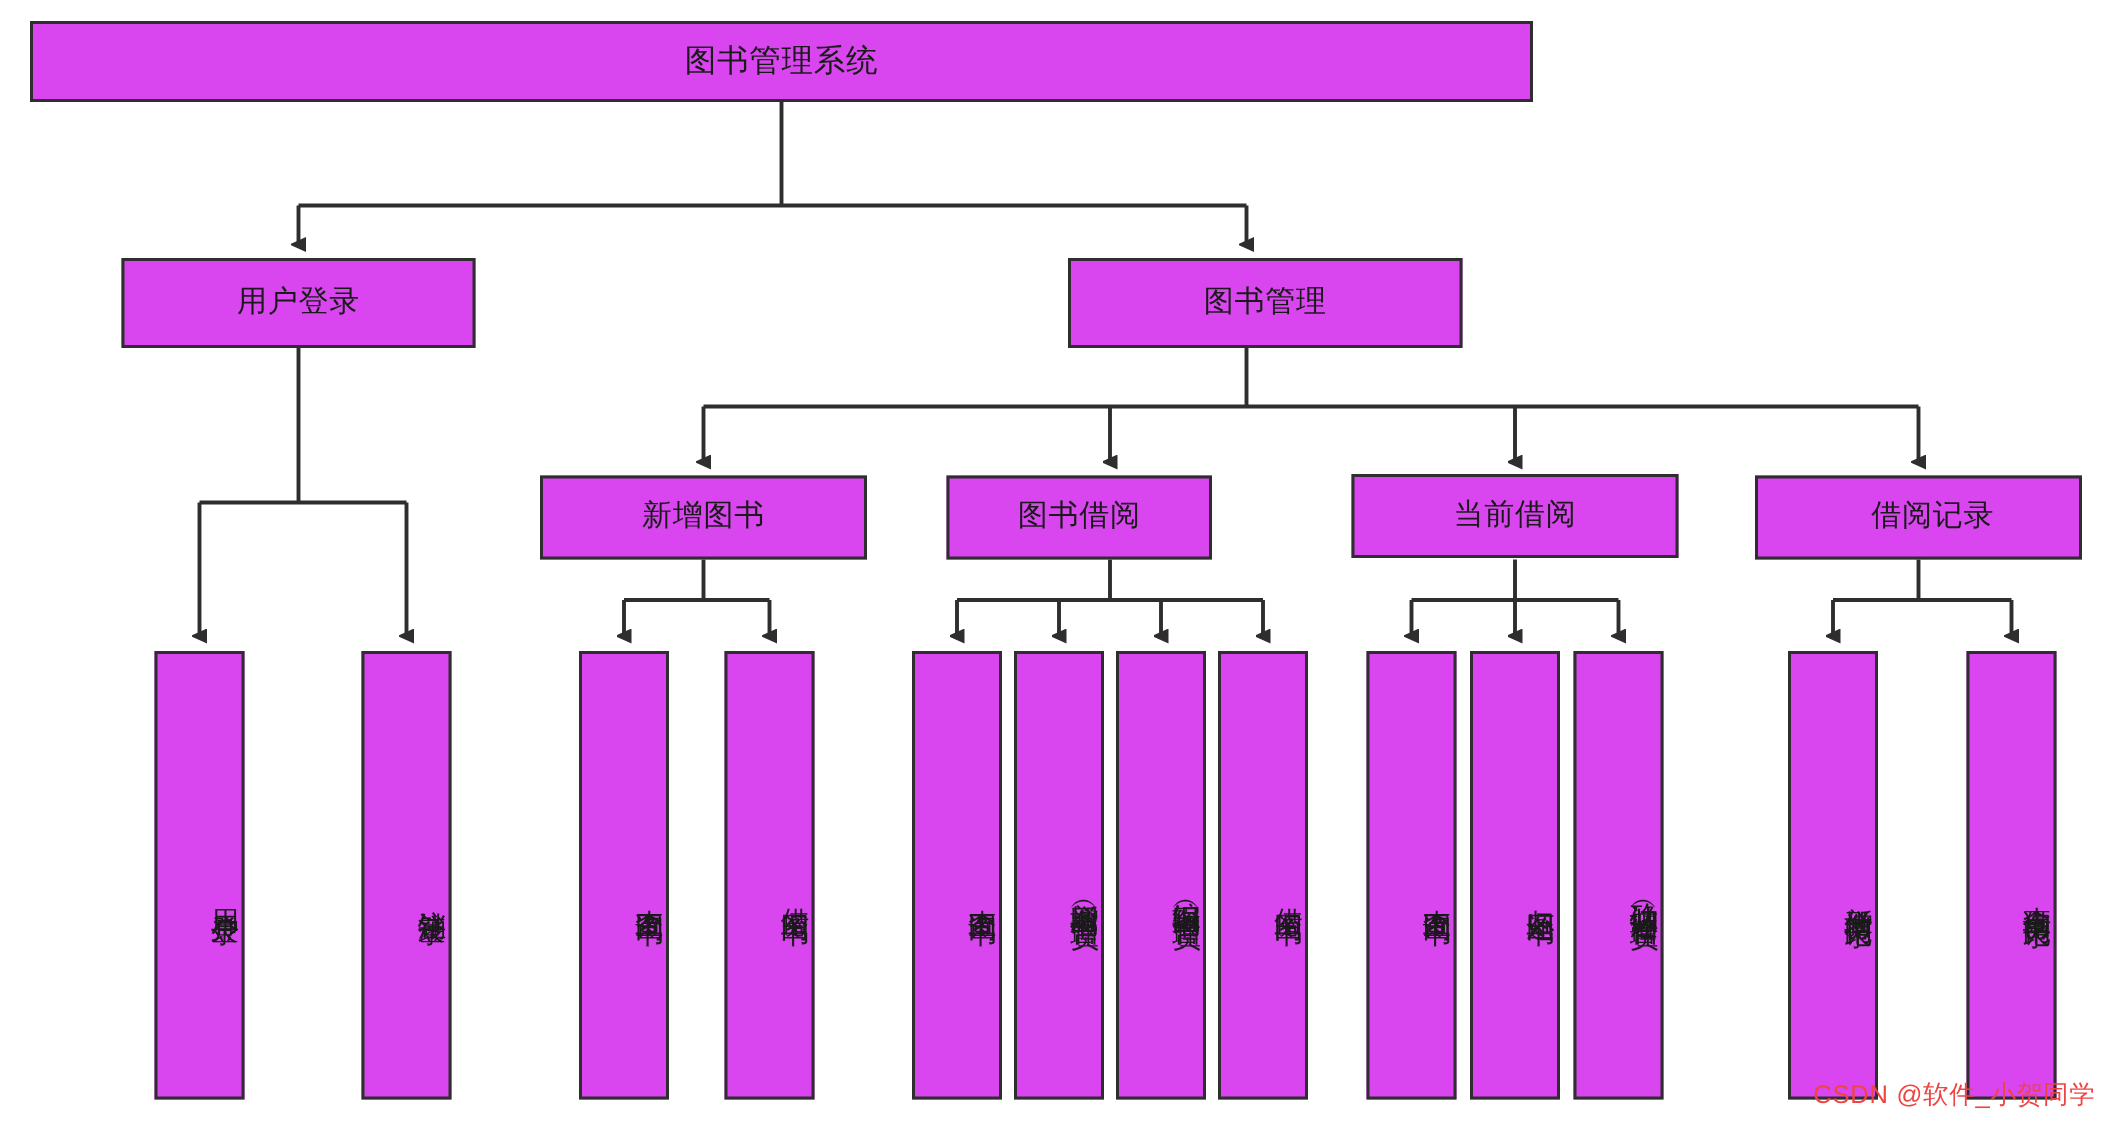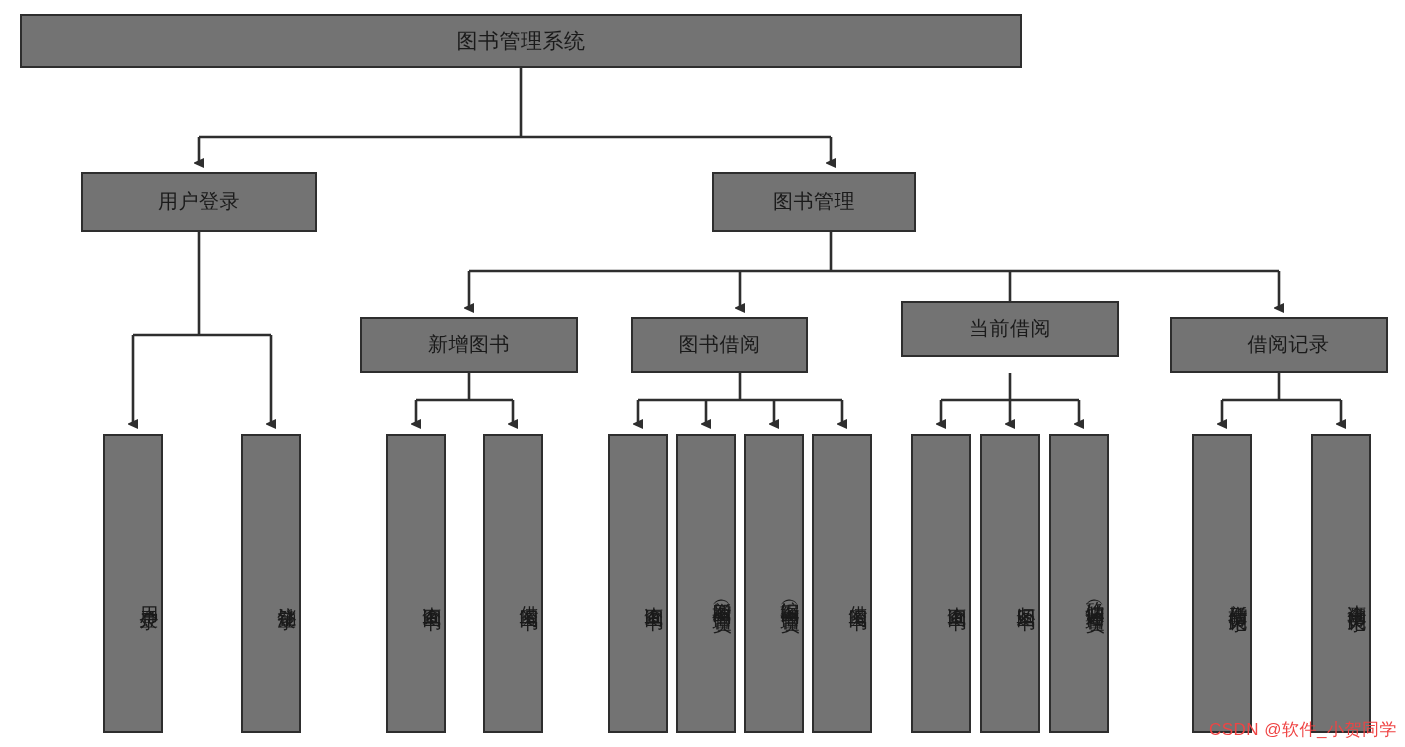--- a/index.html
+++ b/index.html
@@ -21,7 +21,7 @@
     position: absolute;
     box-sizing: border-box;
     border: 2px solid #2e2e2e;
-    background: #737373;
+    background: #d946ef;
     display: flex;
     align-items: center;
     justify-content: center;

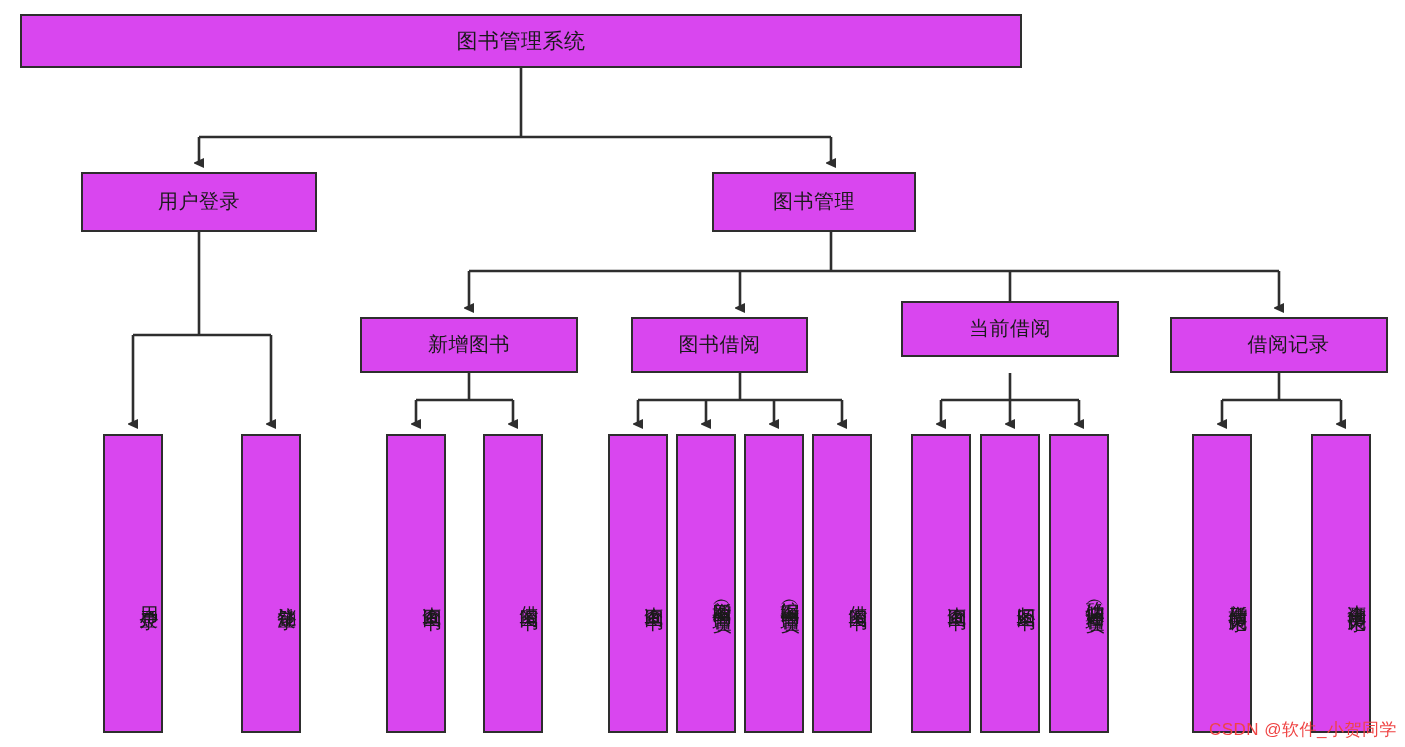--- a/index.html
+++ b/index.html
@@ -130,7 +130,7 @@
   <div class="node node-l2" style="left:81px; top:172px; width:236px; height:60px;">
     <span class="label">用户登录</span>
   </div>
-  <div class="node node-l2" style="left:712px; top:172px; width:204px; height:60px;">
+  <div class="node node-l2" style="left:712px; top:172px; width:263px; height:60px;">
     <span class="label">图书管理</span>
   </div>
 

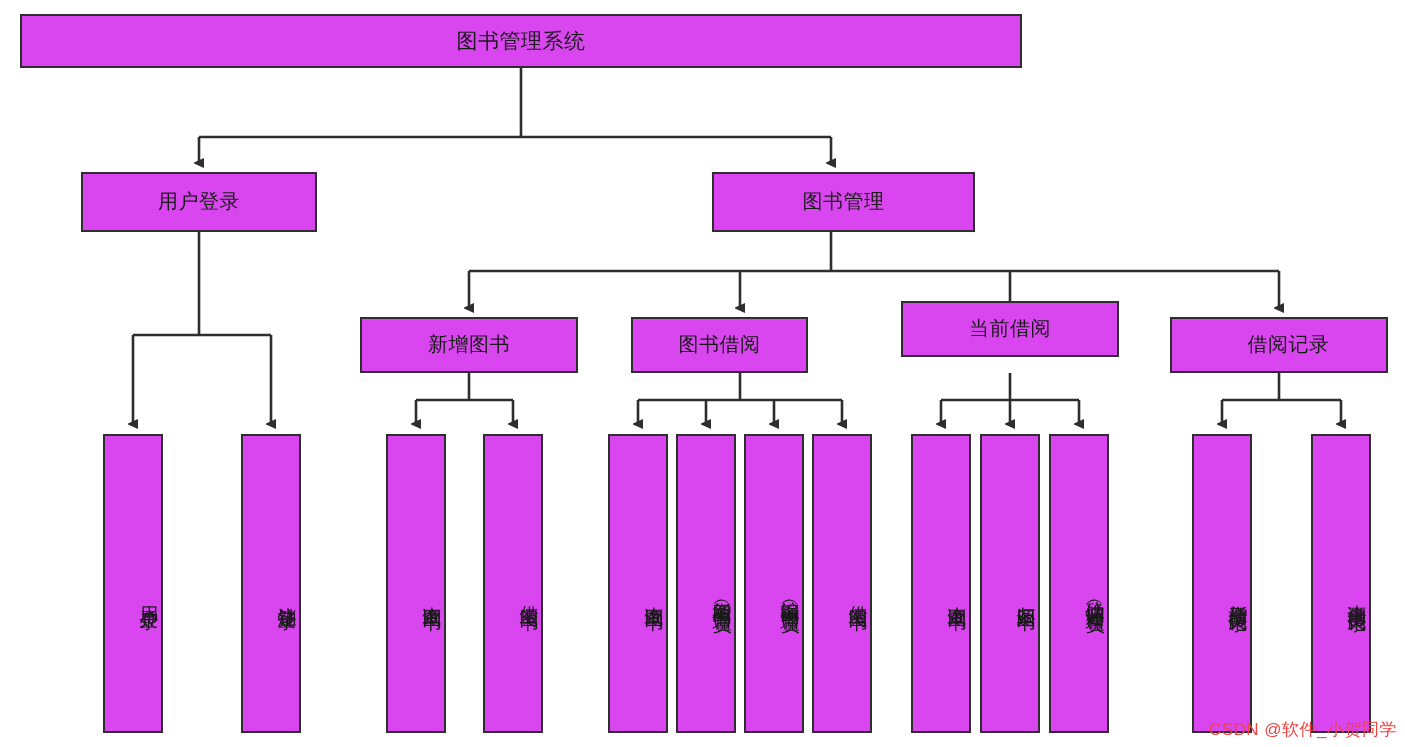--- a/index.html
+++ b/index.html
@@ -140,7 +140,7 @@
   <div class="node node-l3" style="left:631px; top:317px; width:177px; height:56px;">
     <span class="label">图书借阅</span>
   </div>
-  <div class="node node-l3" style="left:901px; top:301px; width:218px; height:56px;">
+  <div class="node node-l3" style="left:901px; top:316px; width:218px; height:56px;">
     <span class="label">当前借阅</span>
   </div>
   <div class="node node-l3" style="left:1170px; top:317px; width:218px; height:56px;padding-left:19px;">

